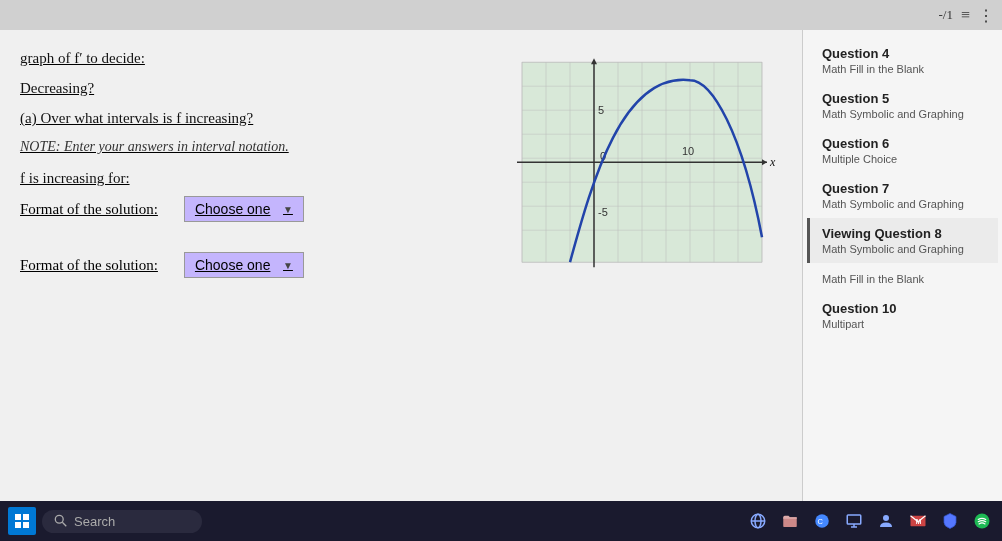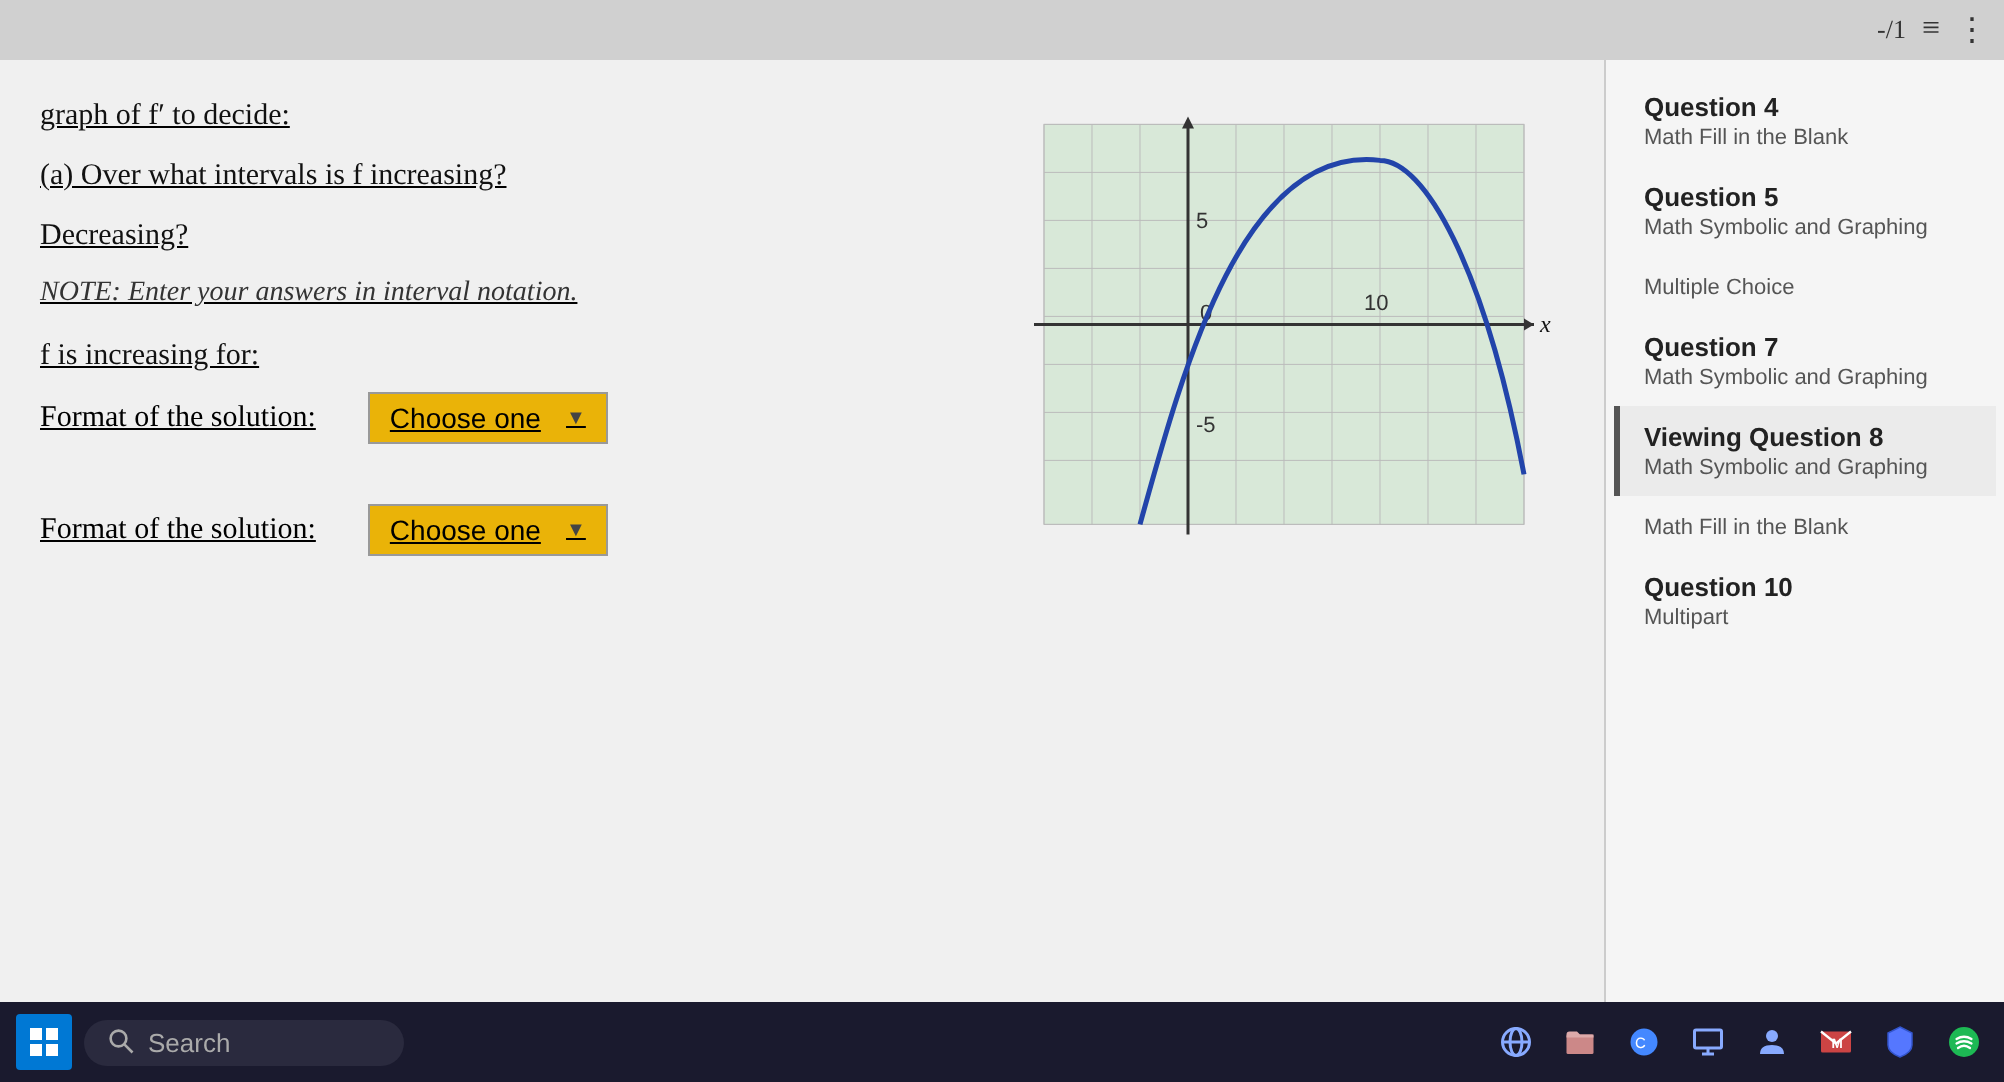--- a/index.html
+++ b/index.html
@@ -245,8 +245,8 @@
       <div class="text-content">
         <div class="problem-text">
           <p>graph of f′ to decide:</p>
+          <p>Decreasing?</p>
           <p>(a) Over what intervals is f increasing?</p>
-          <p>Decreasing?</p>
           <p class="italic-note">NOTE: Enter your answers in interval notation.</p>
         </div>
 

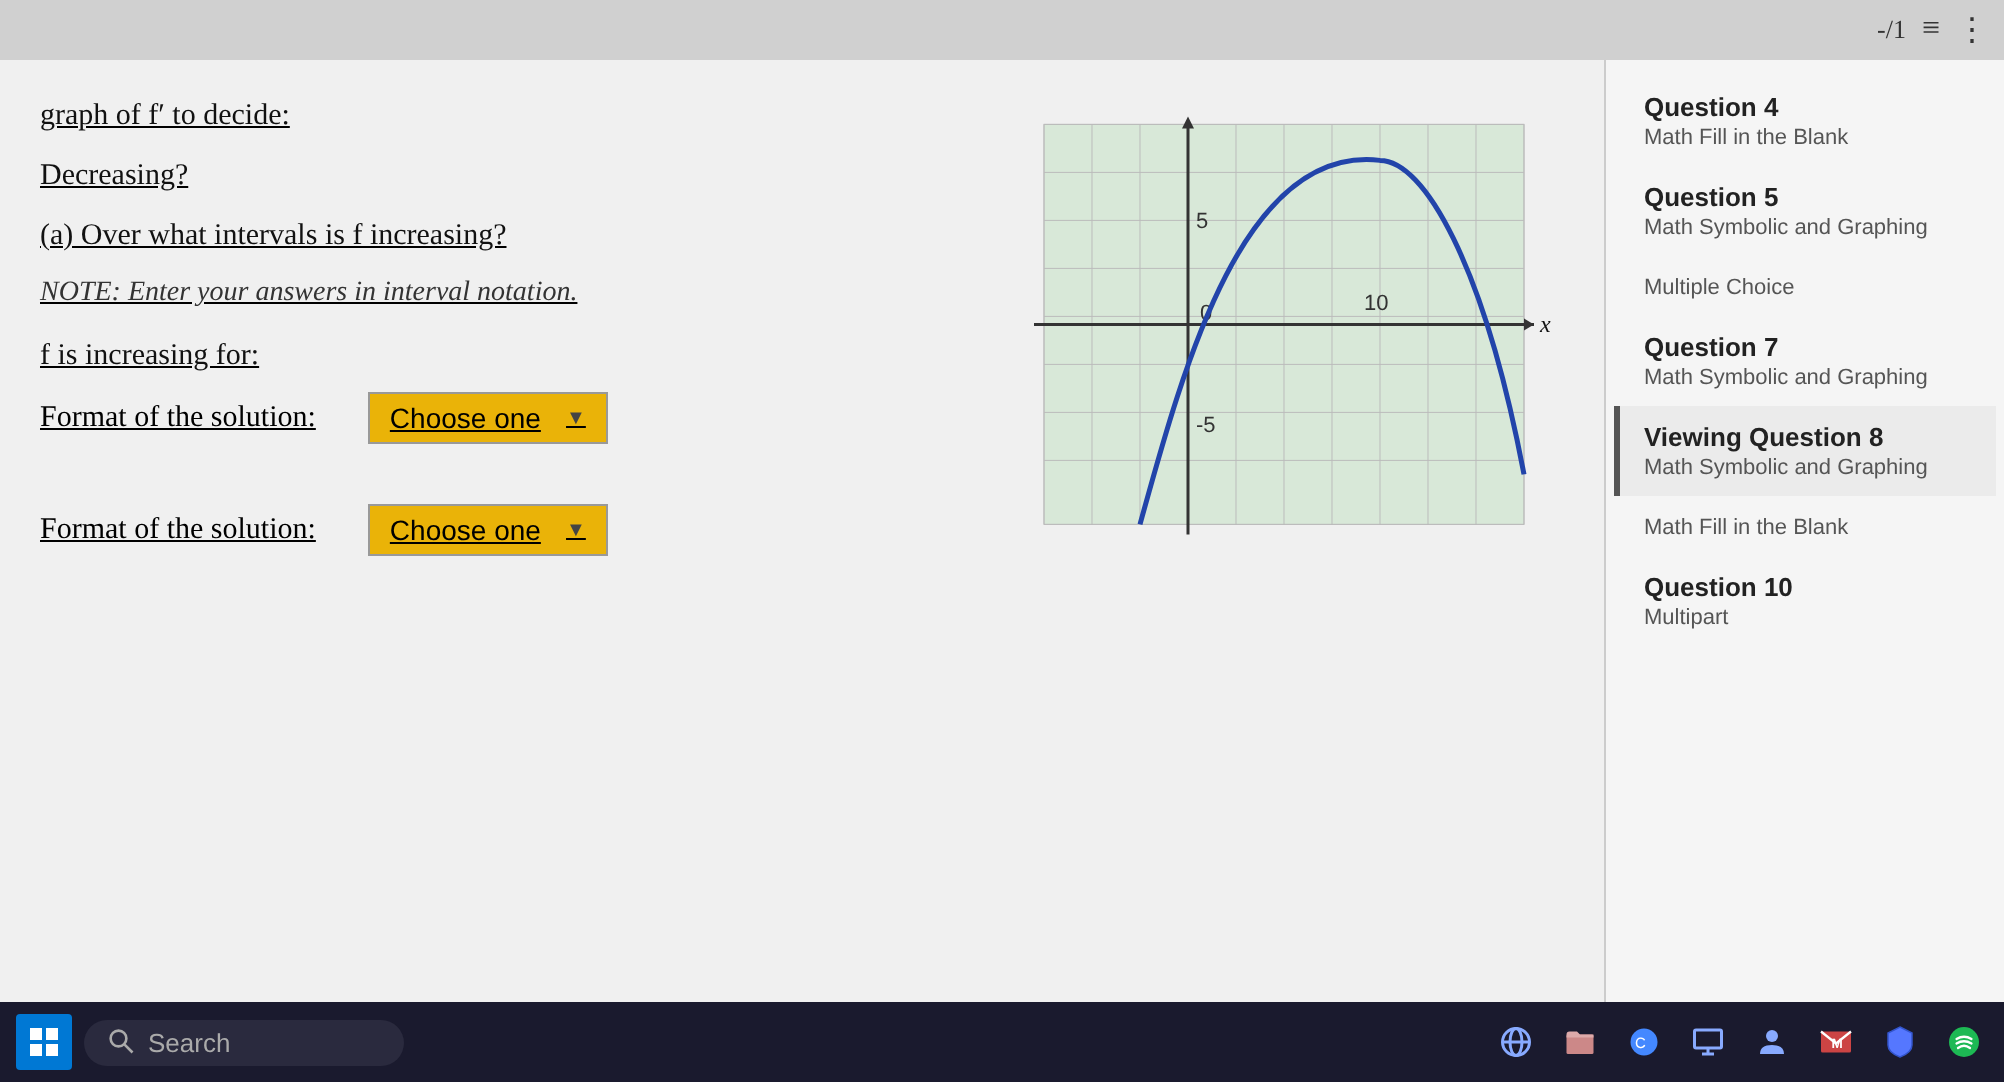--- a/index.html
+++ b/index.html
@@ -328,6 +328,7 @@
       <div class="q-subtitle">Math Symbolic and Graphing</div>
     </div>
     <div class="sidebar-item">
+      <div class="q-title">Question 6</div>
       <div class="q-subtitle">Multiple Choice</div>
     </div>
     <div class="sidebar-item">

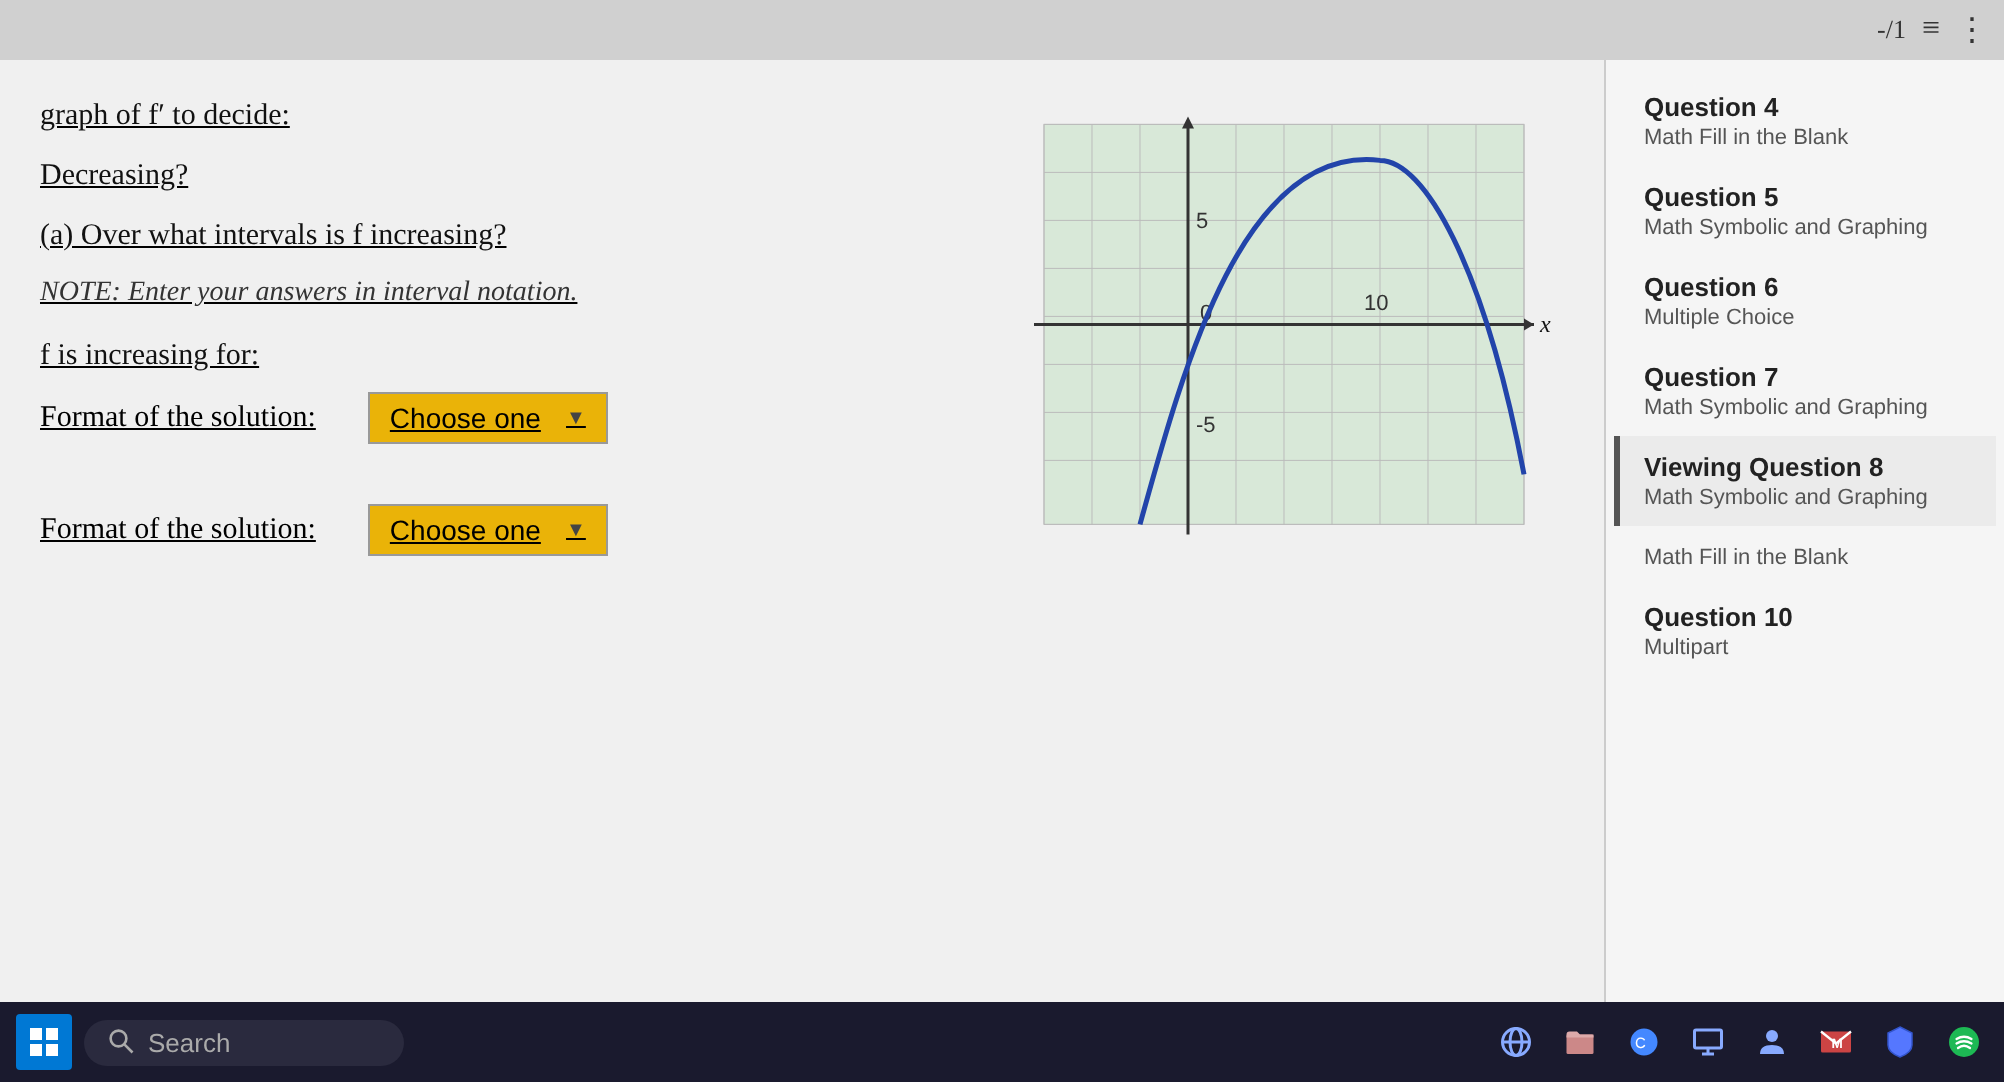--- a/index.html
+++ b/index.html
@@ -117,7 +117,7 @@
       display: inline-flex;
       align-items: center;
       border: 1px solid #999;
-      background: #eab308;
+      background: #c4b5fd;
       padding: 4px 10px;
       font-size: 14px;
       font-family: Arial, sans-serif;

